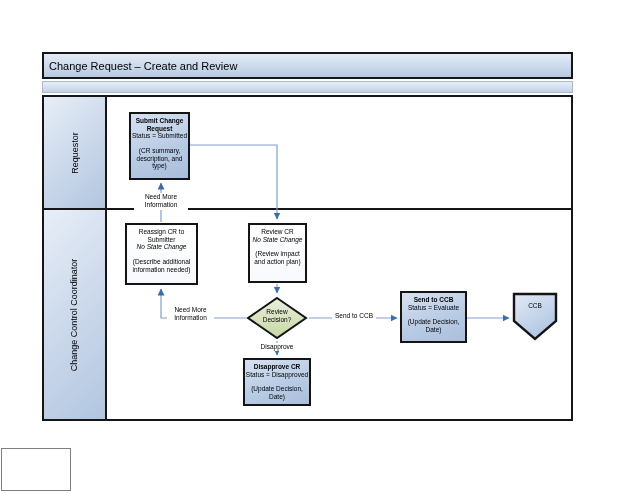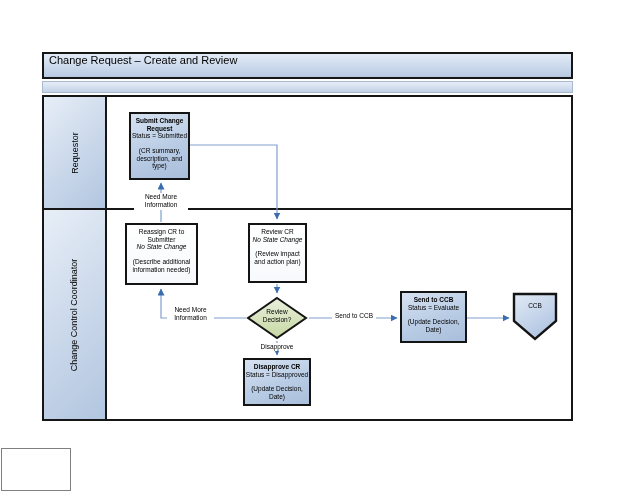--- a/index.html
+++ b/index.html
@@ -15,7 +15,7 @@
     left:42px; top:52px; width:531px; height:27px;
     border:2px solid #161616;
     background:linear-gradient(180deg,#e3ebf6 0%,#cbd9ec 55%,#b7c9e2 100%);
-    display:flex; align-items:flex-start; padding-left:5px;
+    display:flex; align-items:center; padding-left:5px;
     font-size:11px;
   }
   .thin-band {

